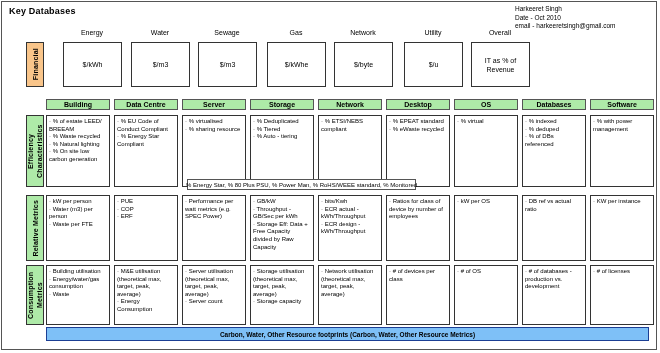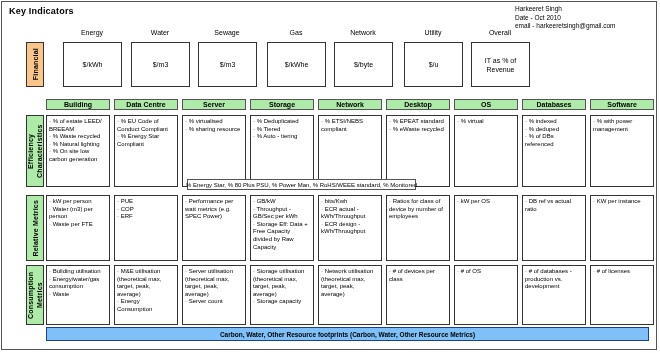--- a/index.html
+++ b/index.html
@@ -135,7 +135,7 @@
 
 <div class="frame"></div>
 
-<div class="title">Key Indicators</div>
+<div class="title">Key Databases</div>
 
 <div class="author-block">
   <div>Harkeeret Singh</div>

